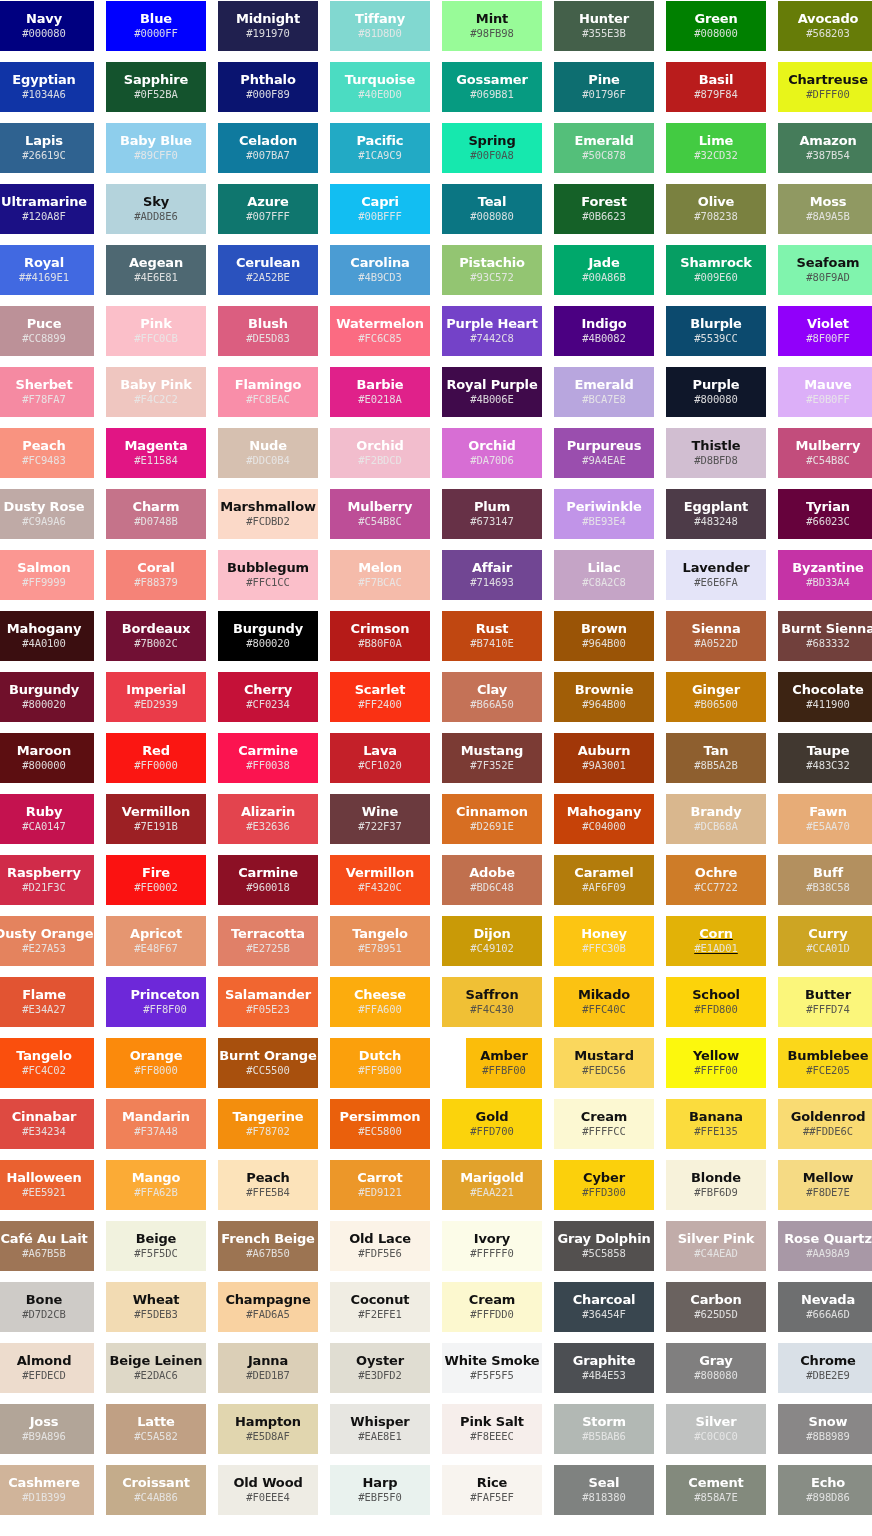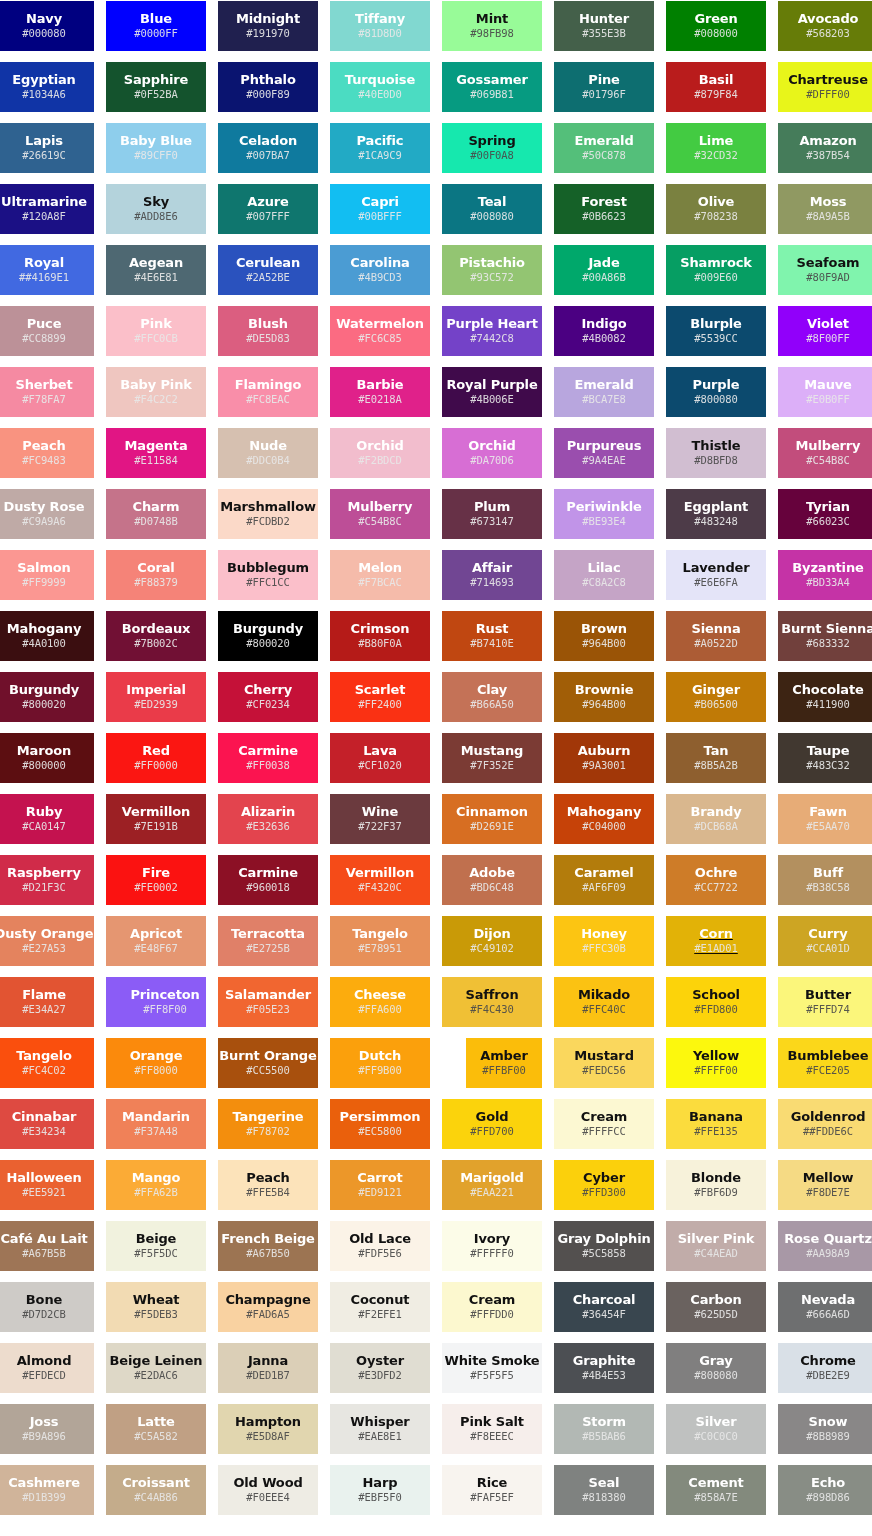--- a/index.html
+++ b/index.html
@@ -270,7 +270,7 @@
       <div class="swatch-name" style="color: rgb(255, 255, 255);">Emerald</div>
       <div class="swatch-hex" style="color: rgb(232, 232, 232);">#BCA7E8</div>
     </div>
-    <div class="swatch" style="background-color: #0c4a6e;">
+    <div class="swatch" style="background-color: #0f172a;">
       <div class="swatch-name" style="color: rgb(255, 255, 255);">Purple</div>
       <div class="swatch-hex" style="color: rgb(232, 232, 232);">#800080</div>
     </div>

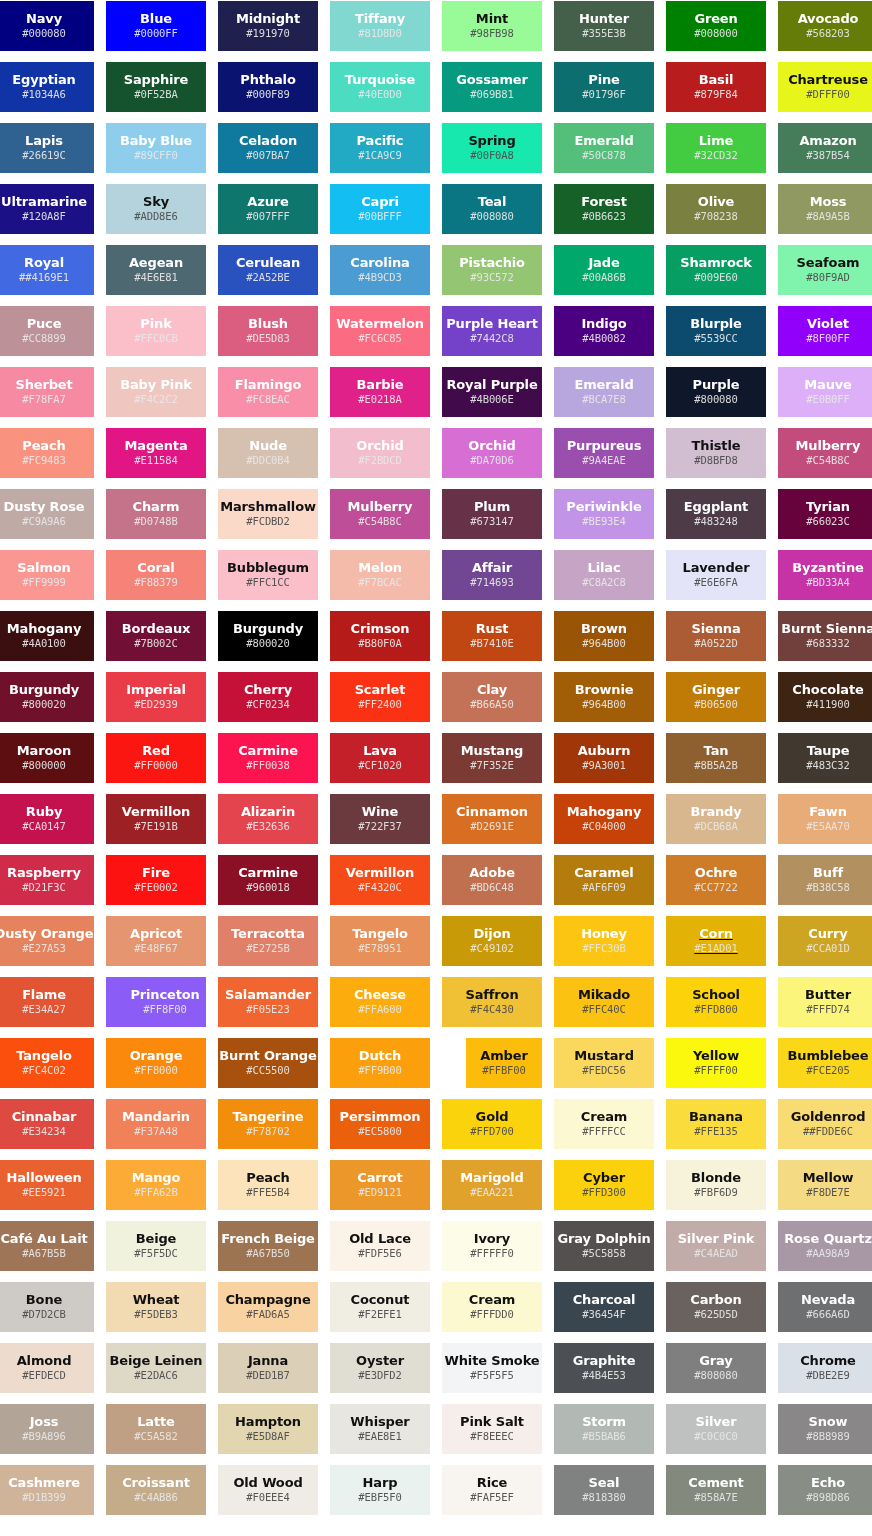--- a/index.html
+++ b/index.html
@@ -570,7 +570,7 @@
       <div class="swatch-name" style="color: rgb(255, 255, 255);">Flame</div>
       <div class="swatch-hex" style="color: rgb(232, 232, 232);">#E34A27</div>
     </div>
-    <div class="swatch" style="background-color: #8b5cf6; padding-left: 18px;">
+    <div class="swatch" style="background-color: #6d28d9; padding-left: 18px;">
       <div class="swatch-name" style="color: rgb(255, 255, 255);">Princeton</div>
       <div class="swatch-hex" style="color: rgb(232, 232, 232);">#FF8F00</div>
     </div>

